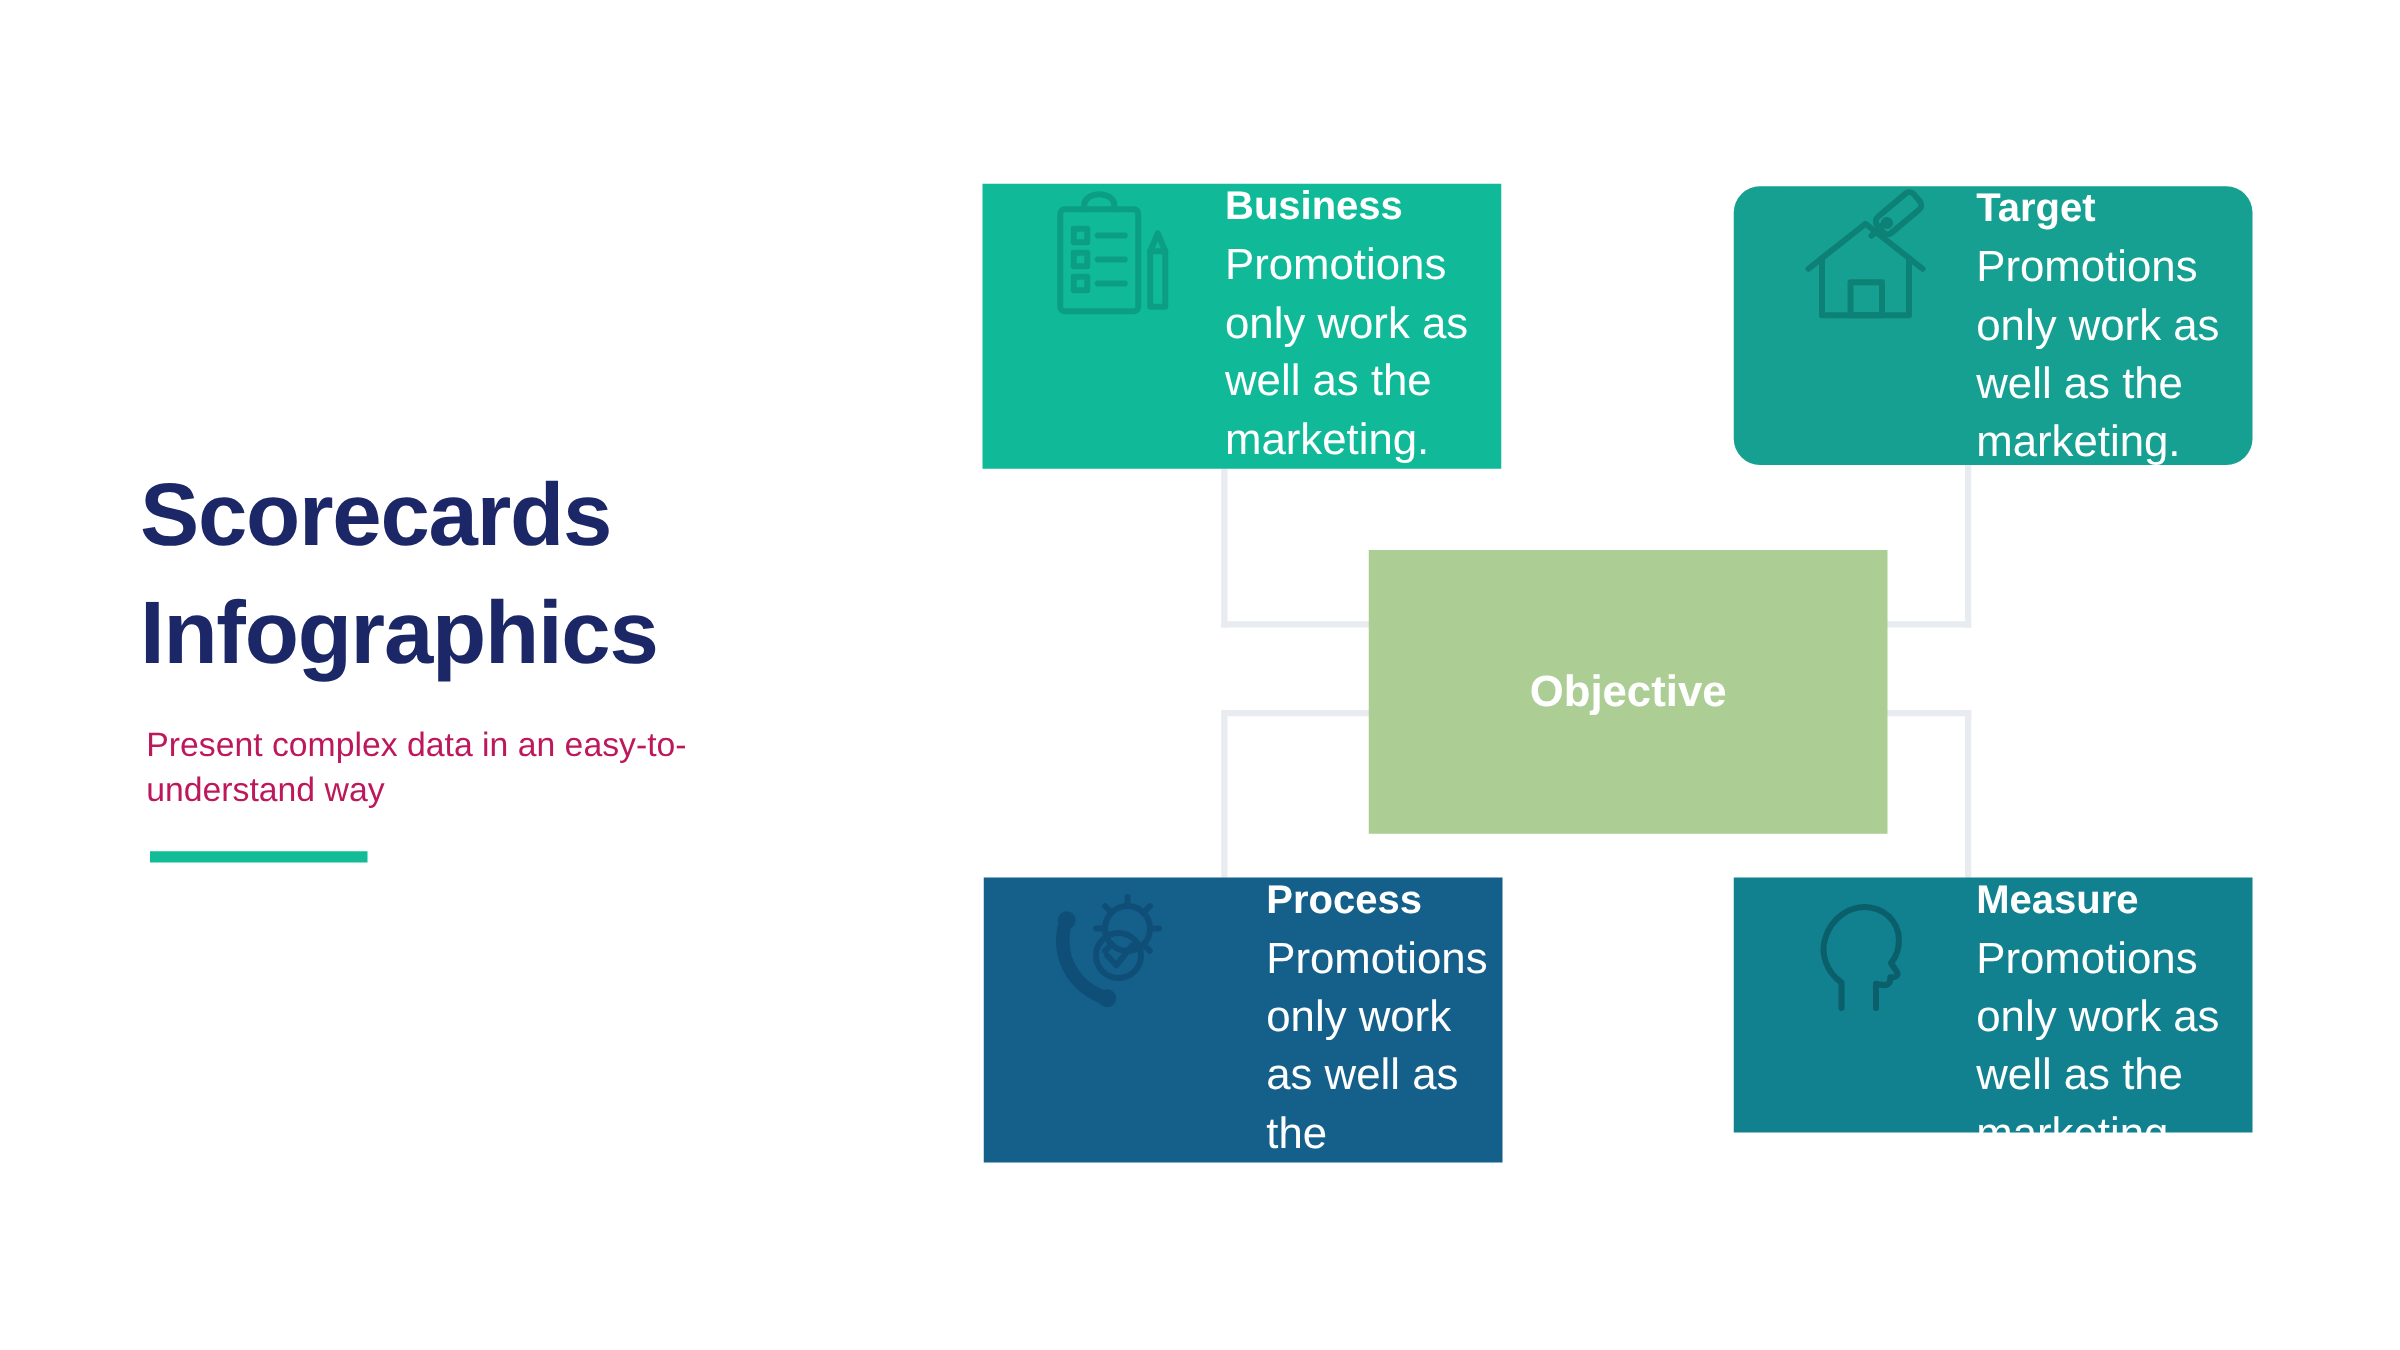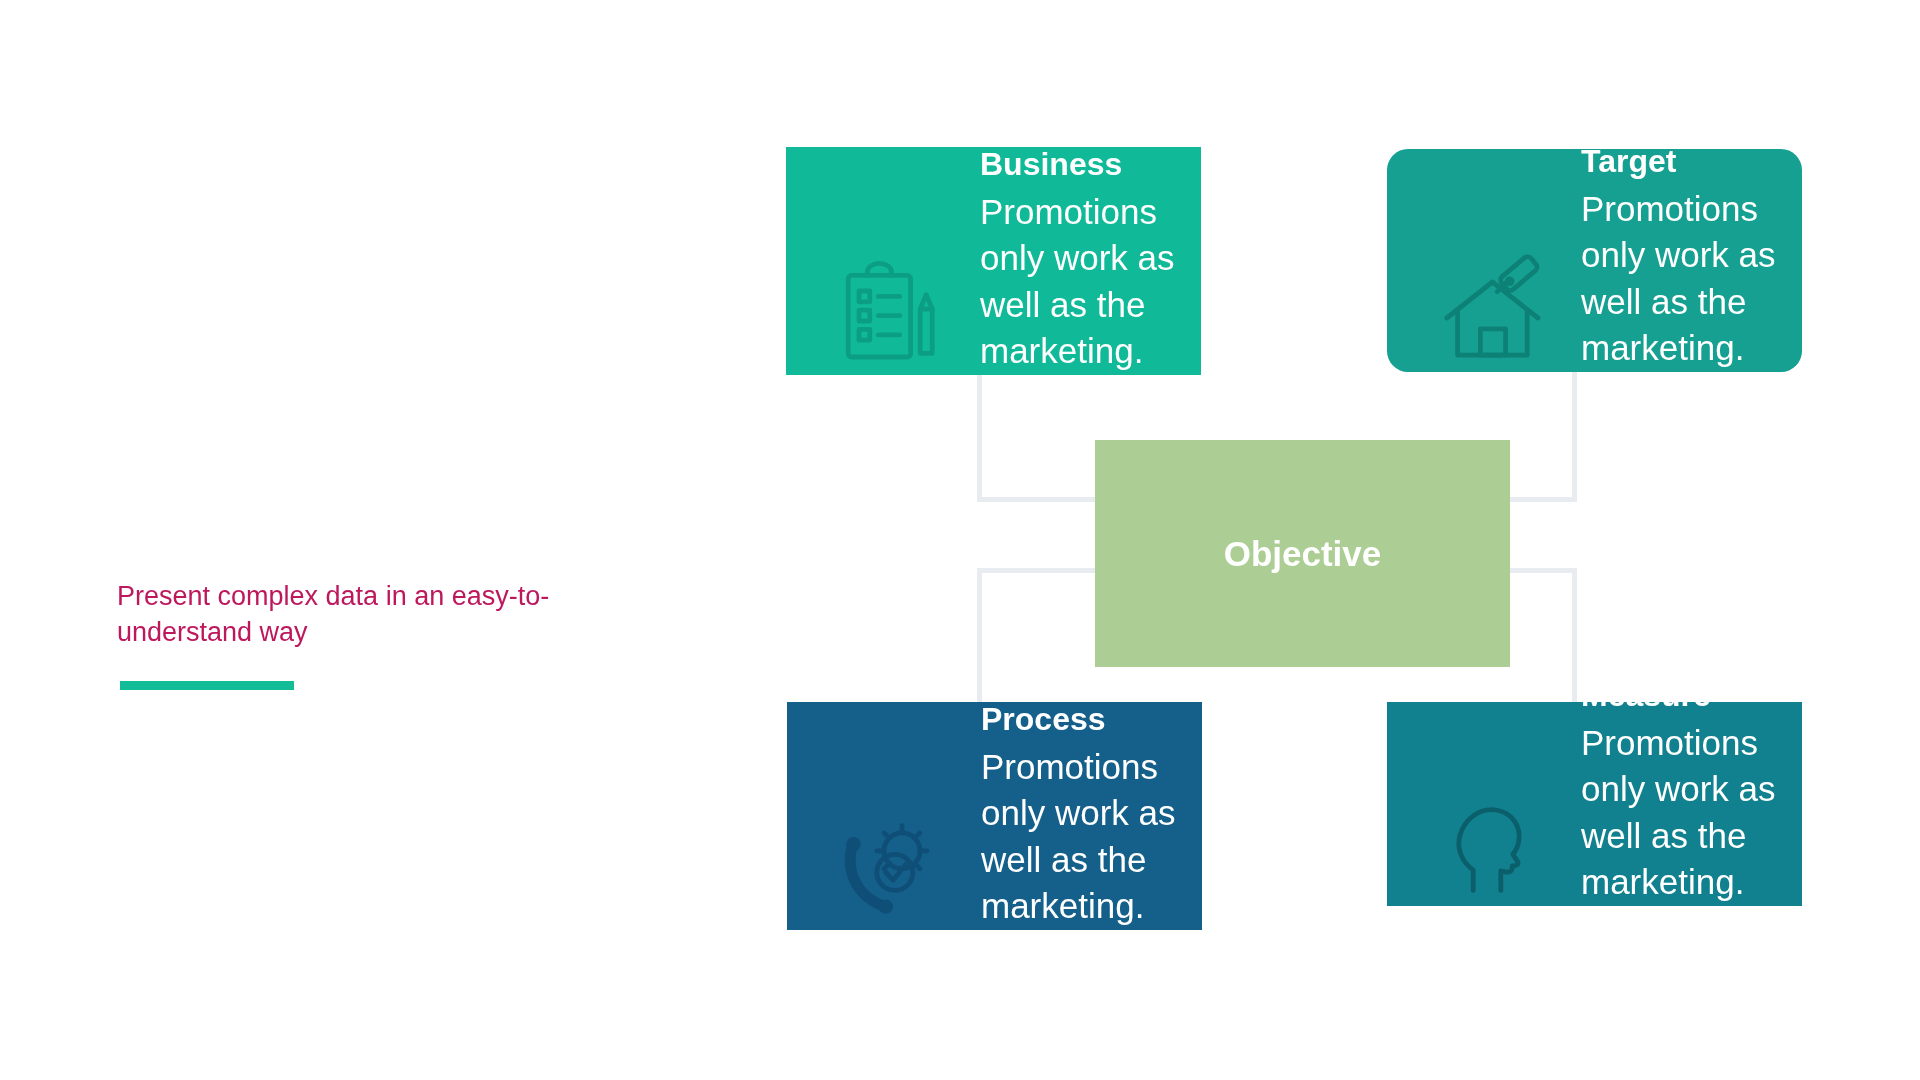--- a/index.html
+++ b/index.html
@@ -30,7 +30,7 @@
 
   
   .card {
-    position: absolute; display: flex; align-items: flex-end;
+    position: absolute; display: flex; align-items: flex-start;
     padding-left: 42px; box-sizing: border-box; color: #ffffff;
   }
   .card .icon-box { width: 122px; flex: none; display: flex; align-items: center; justify-content: center; }

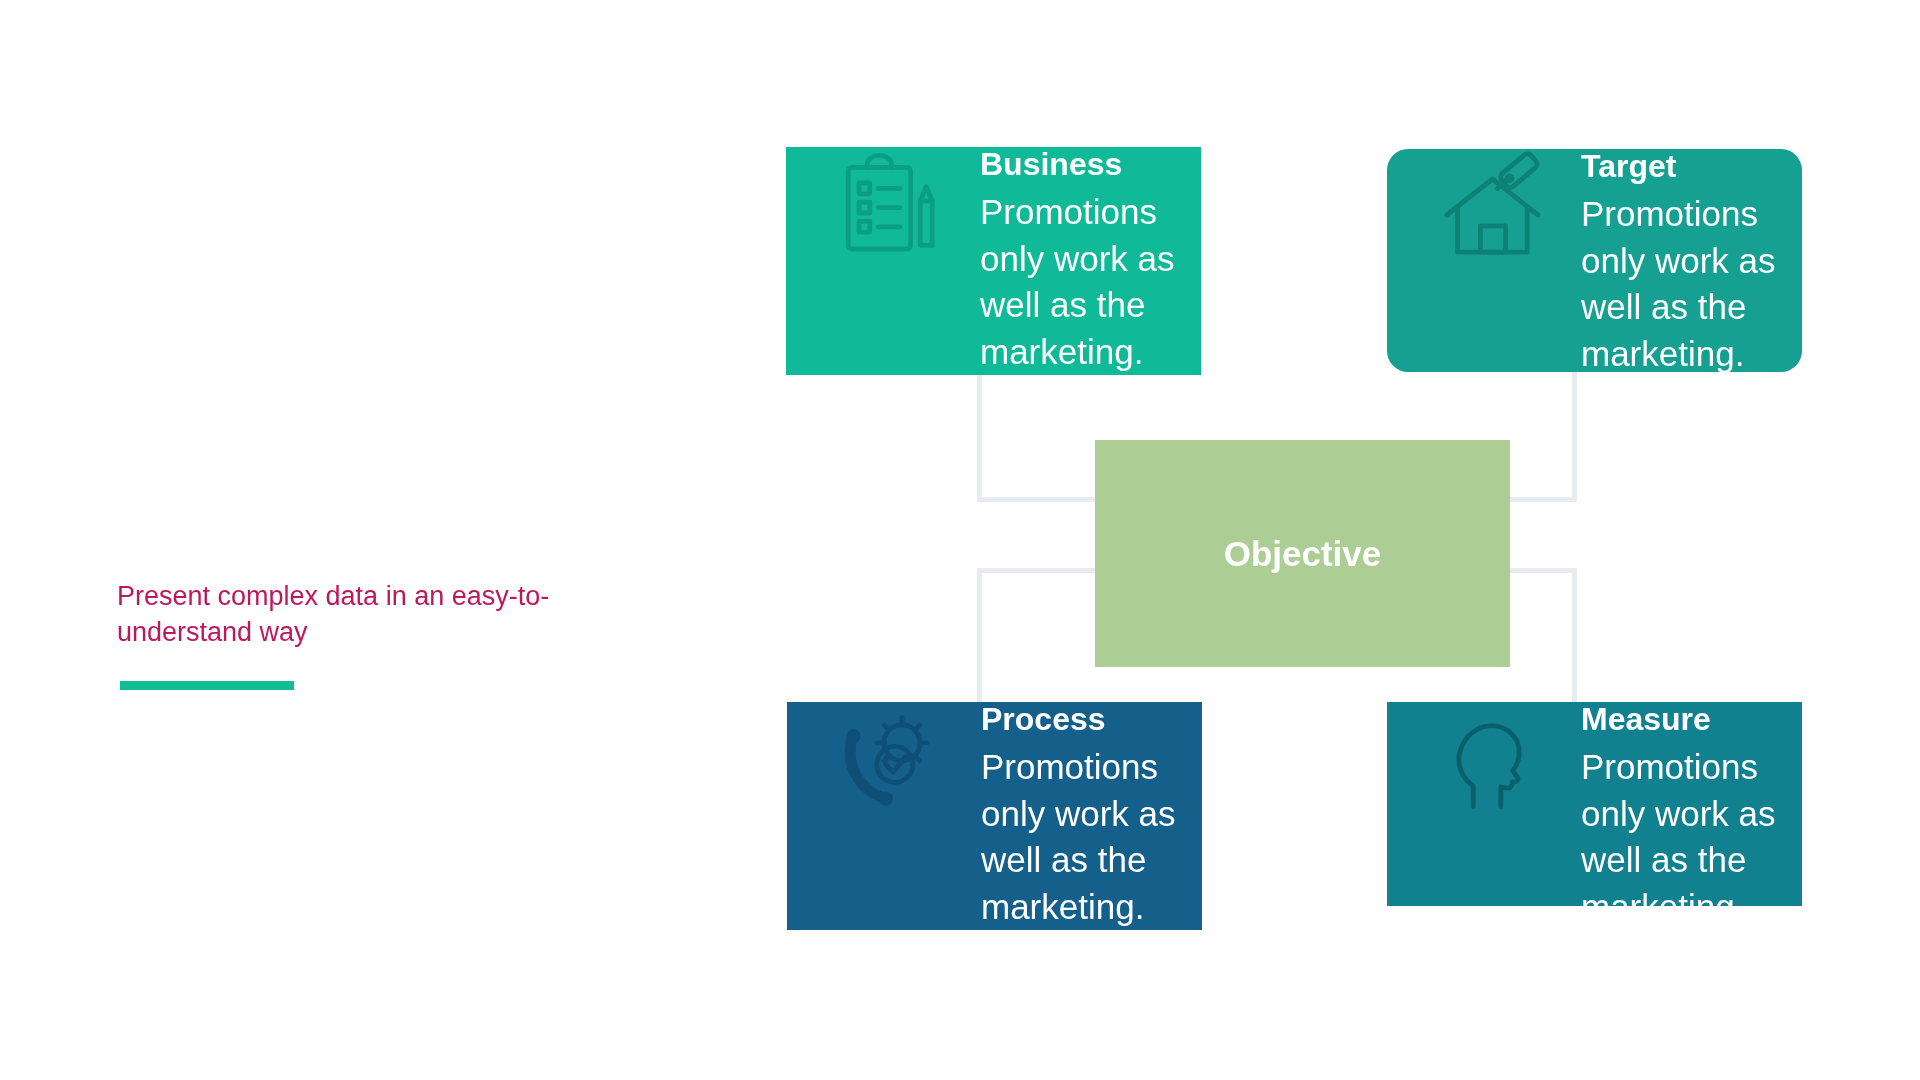--- a/index.html
+++ b/index.html
@@ -56,6 +56,7 @@
 
 <div class="slide">
 
+  <div class="headline" style="color: rgb(27, 39, 102);">Scorecards Infographics</div>
   <div class="subtitle" style="color: #be185d;">Present complex data in an easy-to-understand way</div>
   <div class="underline" style="background: rgb(18, 188, 150);"></div>
 

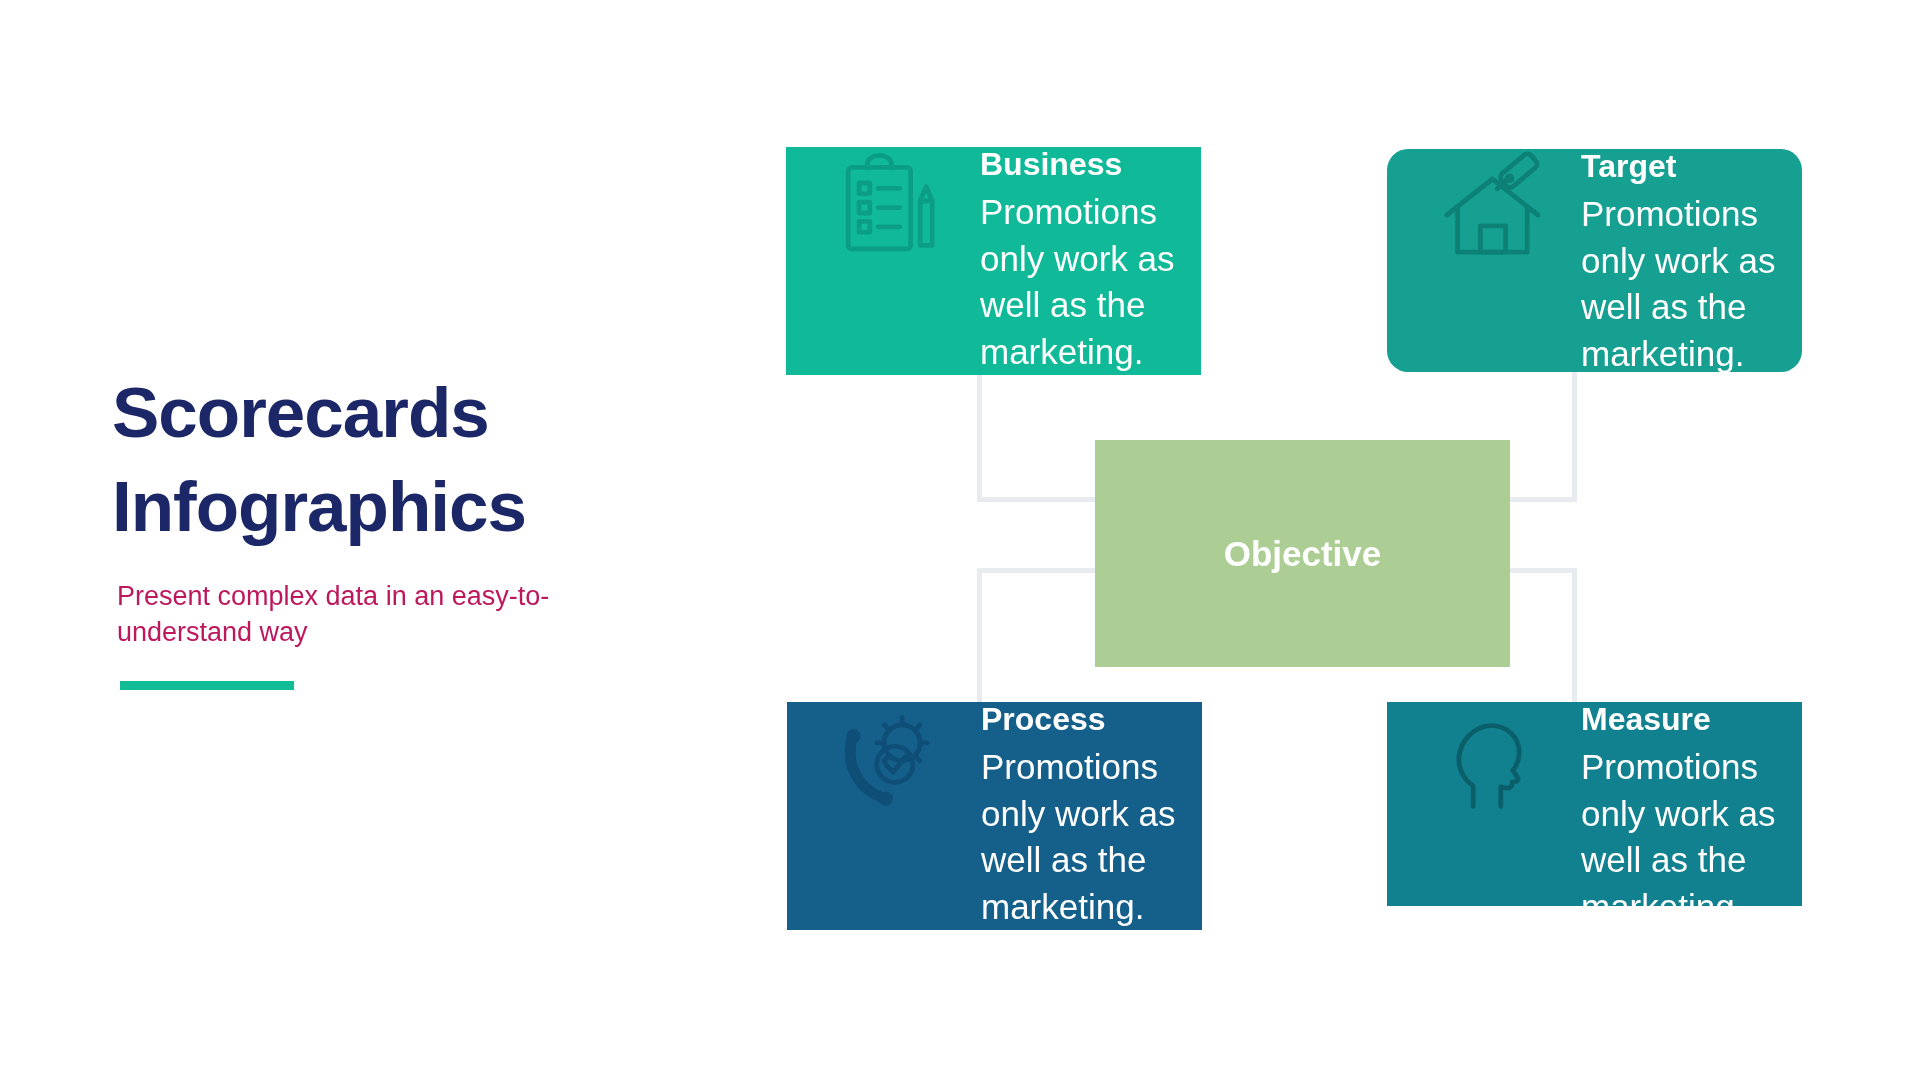--- a/index.html
+++ b/index.html
@@ -113,7 +113,7 @@
     <span>Objective</span>
   </div>
 
-  <div class="card" id="card-process" style="background: rgb(21, 96, 139);">
+  <div class="card" id="card-process" style="background: rgb(21, 96, 139); gap: 32px;">
     <div class="icon-box" style="color: rgb(15, 79, 119);">
       <svg viewBox="0 0 100 100" fill="none" stroke="currentColor" stroke-width="4" stroke-linecap="round" stroke-linejoin="round">
         <circle cx="60" cy="34" r="15"></circle>

